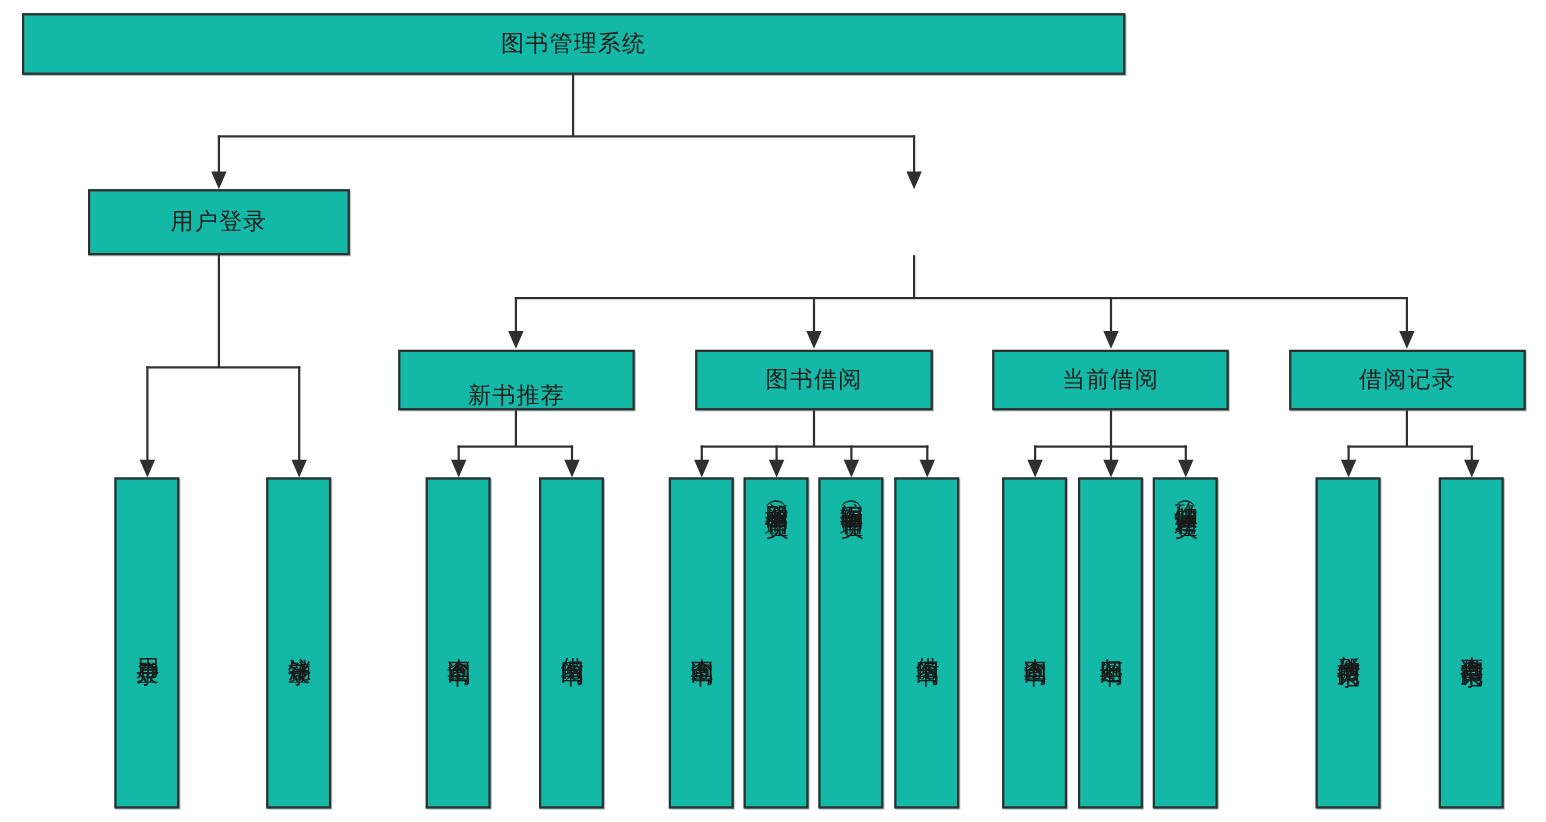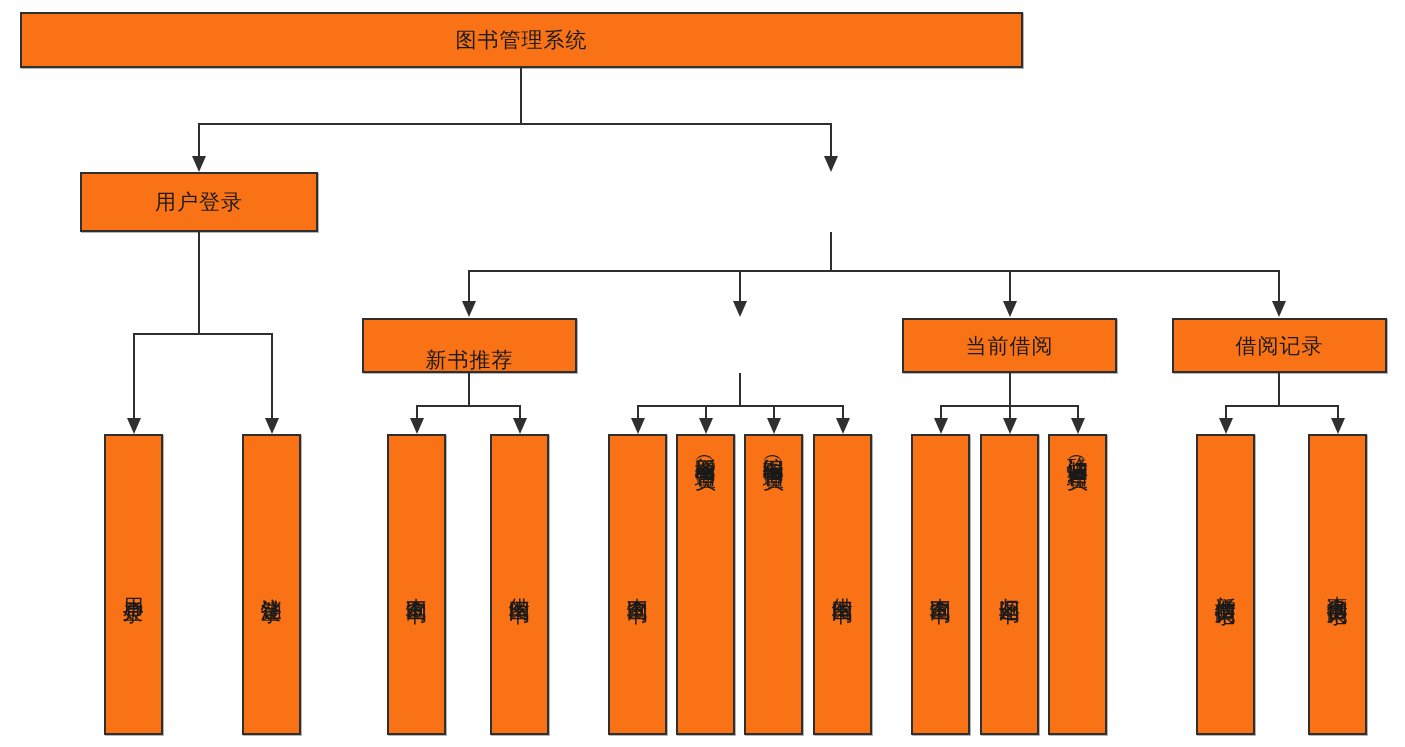--- a/index.html
+++ b/index.html
@@ -21,7 +21,7 @@
   .node {
     position: absolute;
     box-sizing: border-box;
-    background: #f97316;
+    background: #14b8a6;
     border: 2px solid #2f2f2f;
     display: flex;
     align-items: center;

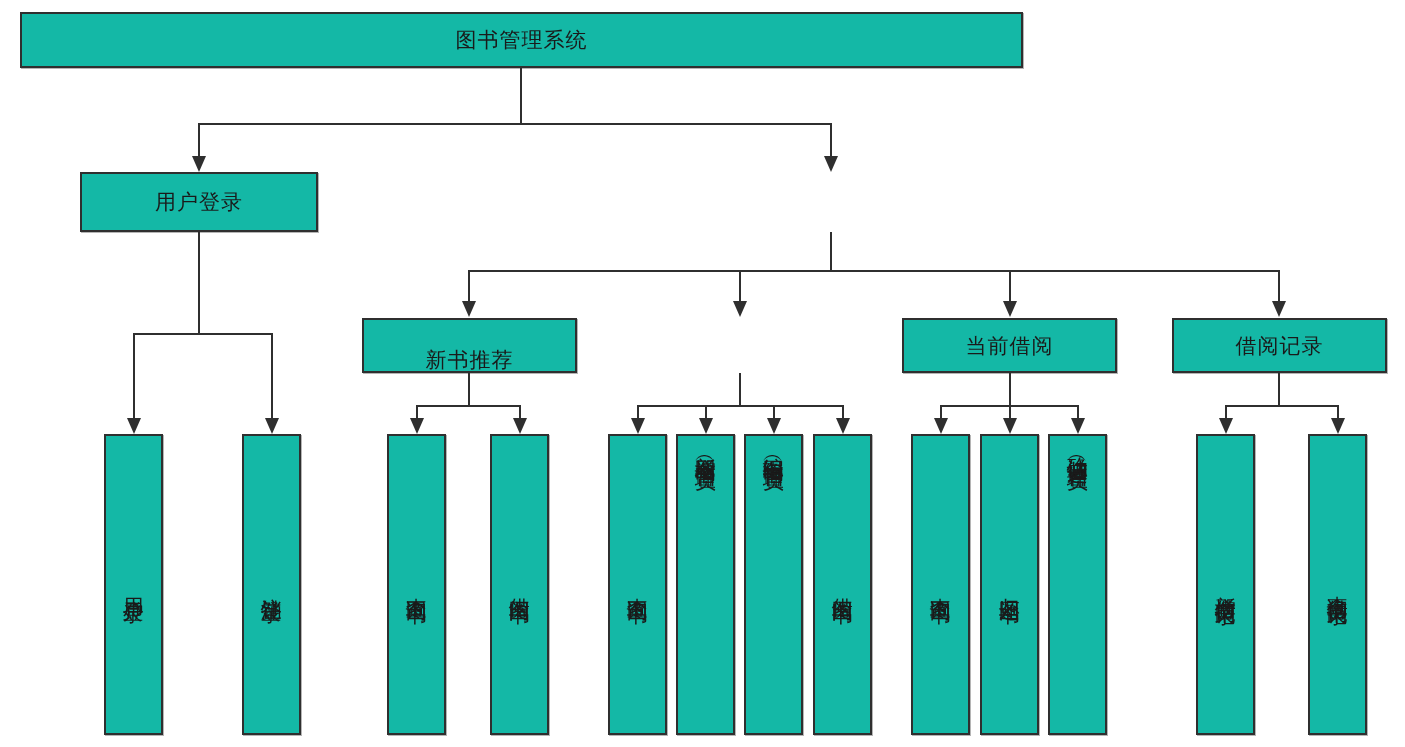--- a/index.html
+++ b/index.html
@@ -130,6 +130,9 @@
 
   <div class="node h" style="left:362px; top:318px; width:215px; height:55px;align-items:flex-end;">
     <span>新书推荐</span>
+  </div>
+  <div class="node h" style="left:632px; top:318px; width:216px; height:55px;">
+    <span>图书借阅</span>
   </div>
   <div class="node h" style="left:902px; top:318px; width:215px; height:55px;">
     <span>当前借阅</span>

